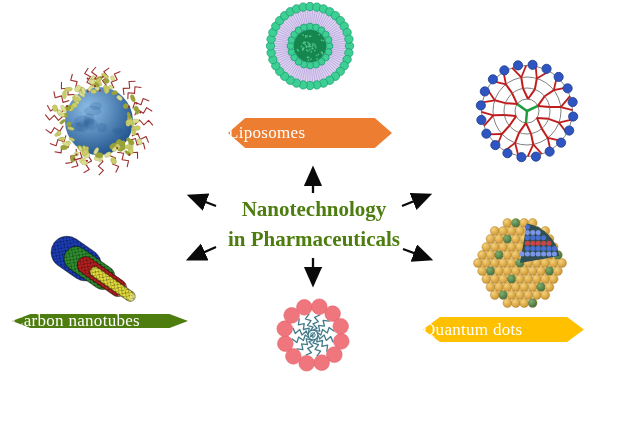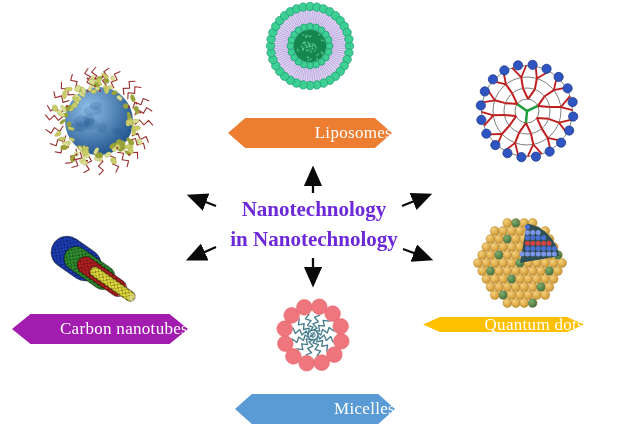--- a/index.html
+++ b/index.html
@@ -6,7 +6,7 @@
   #canvas{position:relative;width:624px;height:433px;background:#ffffff;overflow:hidden;
           font-family:"Liberation Serif",serif;}
   .illus{position:absolute;}
-  .banner{position:absolute;display:flex;align-items:center;justify-content:flex-end;
+  .banner{position:absolute;display:flex;align-items:center;justify-content:flex-start;
           clip-path:polygon(0 50%,10.5% 0,89.5% 0,100% 50%,89.5% 100%,10.5% 100%);}
   .banner span{color:#ffffff;font-size:17px;letter-spacing:.3px;white-space:nowrap;}
   #center-title{position:absolute;left:193px;top:194px;width:242px;text-align:center;

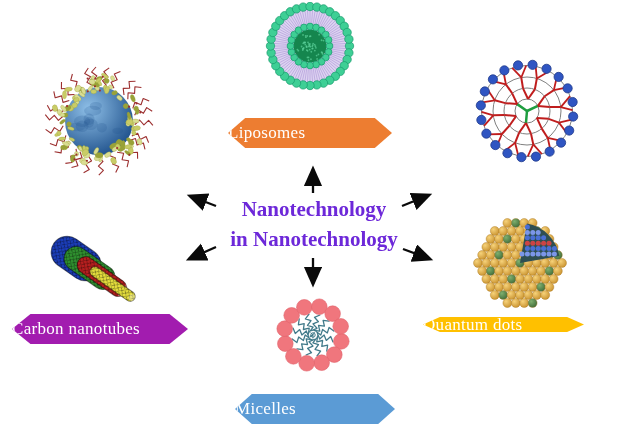--- a/index.html
+++ b/index.html
@@ -647,7 +647,7 @@
     <span>Micelles</span>
   </div>
 
-  <div id="center-title" style="color: #6d28d9;">
+  <div id="center-title" style="color: #4d7c0f;">
     <div>Nanotechnology</div>
     <div>in Nanotechnology</div>
   </div>

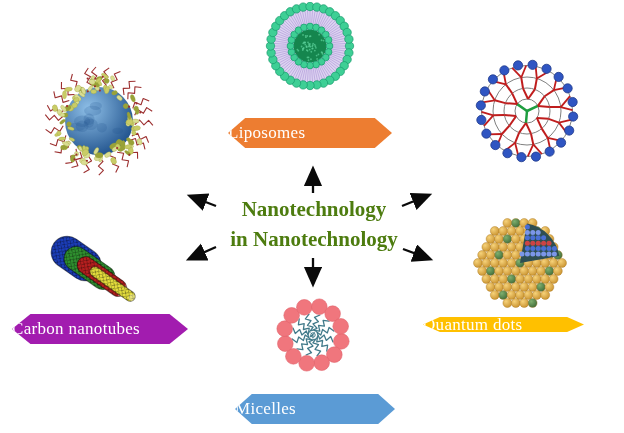--- a/index.html
+++ b/index.html
@@ -649,7 +649,7 @@
 
   <div id="center-title" style="color: #4d7c0f;">
     <div>Nanotechnology</div>
-    <div>in Nanotechnology</div>
+    <div>in Pharmaceuticals</div>
   </div>
 
   <svg id="arrows">

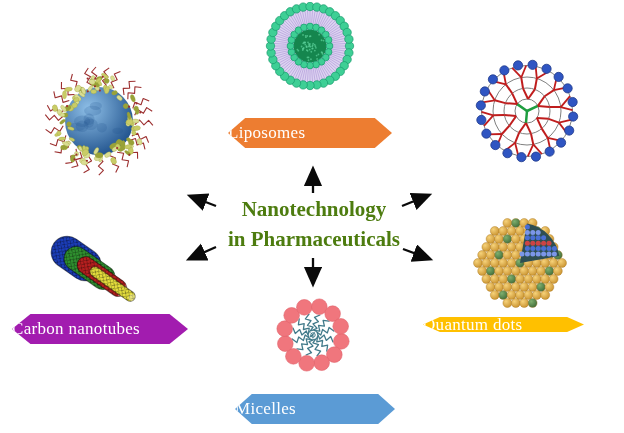--- a/index.html
+++ b/index.html
@@ -637,7 +637,7 @@
   <div class="banner" style="left: 228px; top: 118px; width: 164px; height: 30px; background-color: rgb(237, 125, 49);">
     <span>Liposomes</span>
   </div>
-  <div class="banner" style="left: 12px; top: 314px; width: 176px; height: 30px; background-color: #a21caf;">
+  <div class="banner" style="left: 12px; top: 314px; width: 176px; height: 14px; background-color: #4d7c0f;">
     <span>Carbon nanotubes</span>
   </div>
   <div class="banner" style="left: 423px; top: 317px; width: 161px; height: 15px; background-color: rgb(255, 192, 0);">

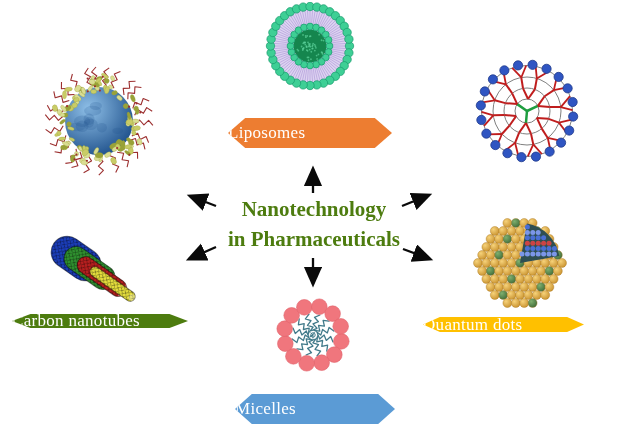--- a/index.html
+++ b/index.html
@@ -640,7 +640,7 @@
   <div class="banner" style="left: 12px; top: 314px; width: 176px; height: 14px; background-color: #4d7c0f;">
     <span>Carbon nanotubes</span>
   </div>
-  <div class="banner" style="left: 423px; top: 317px; width: 161px; height: 15px; background-color: rgb(255, 192, 0);">
+  <div class="banner" style="left: 423px; top: 317px; width: 161px; height: 25px; background-color: rgb(255, 192, 0);">
     <span>Quantum dots</span>
   </div>
   <div class="banner" style="left: 235px; top: 394px; width: 160px; height: 30px; background-color: rgb(91, 155, 213);">

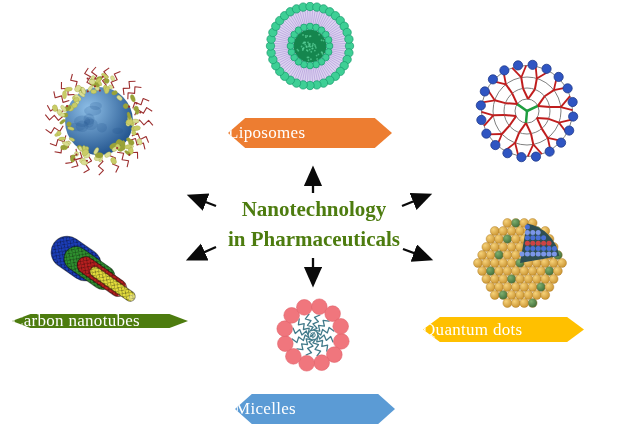--- a/index.html
+++ b/index.html
@@ -643,9 +643,6 @@
   <div class="banner" style="left: 423px; top: 317px; width: 161px; height: 25px; background-color: rgb(255, 192, 0);">
     <span>Quantum dots</span>
   </div>
-  <div class="banner" style="left: 235px; top: 394px; width: 160px; height: 30px; background-color: rgb(91, 155, 213);">
-    <span>Micelles</span>
-  </div>
 
   <div id="center-title" style="color: #4d7c0f;">
     <div>Nanotechnology</div>

